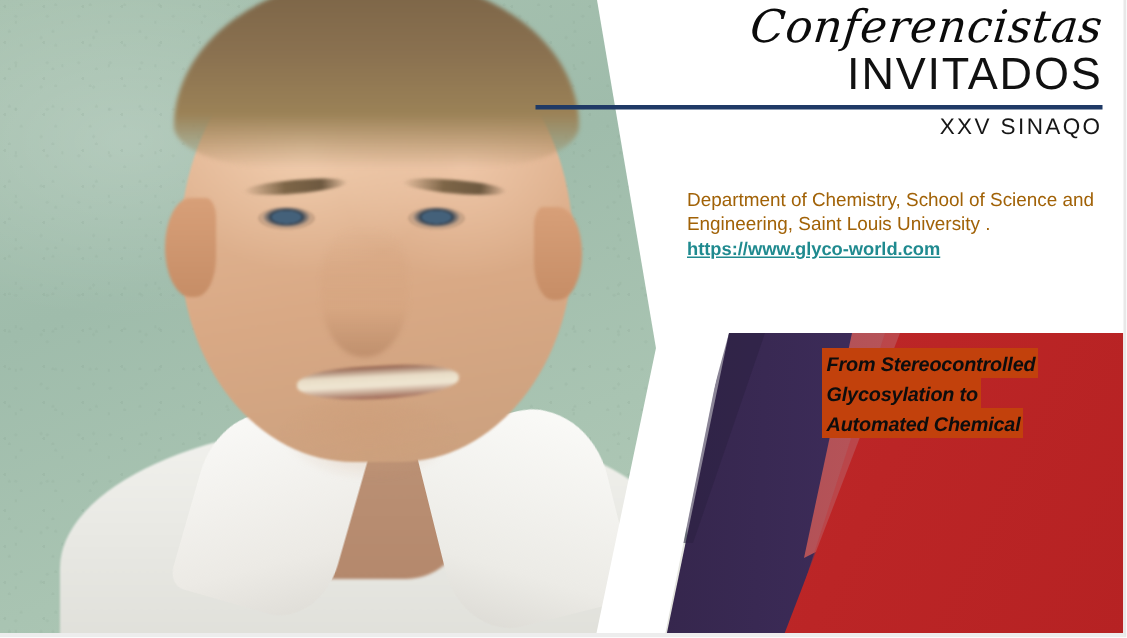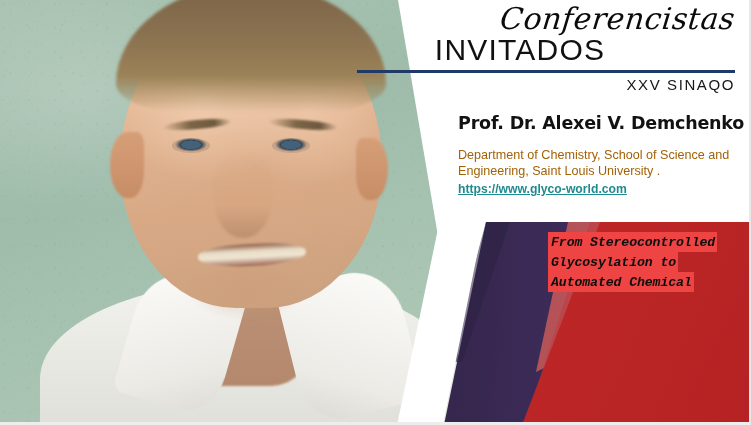--- a/index.html
+++ b/index.html
@@ -250,7 +250,6 @@
     letter-spacing: 1.2px;
     color: #111111;
     margin-top: -2px;
-    text-align: center;
   }
   .rule {
     height: 3px;

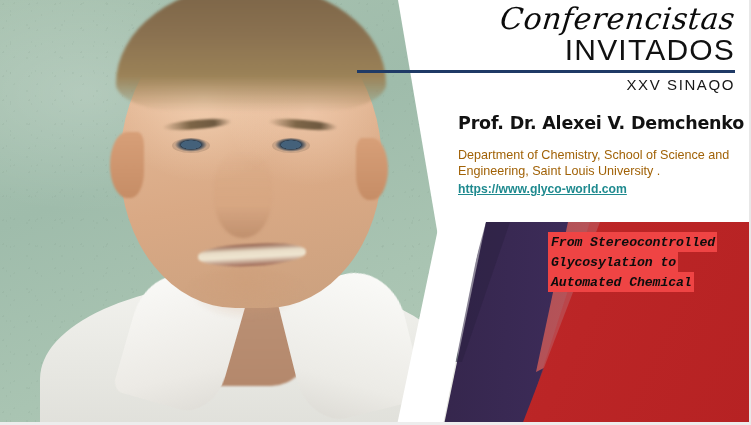--- a/index.html
+++ b/index.html
@@ -365,7 +365,6 @@
   </div>
 
   <div class="speaker">
-    <div class="speaker-name">Prof. Dr. Alexei V. Demchenko</div>
     <div class="affiliation">Department of Chemistry, School of Science and Engineering, Saint Louis University .</div>
     <a class="speaker-url">https://www.glyco-world.com</a>
   </div>

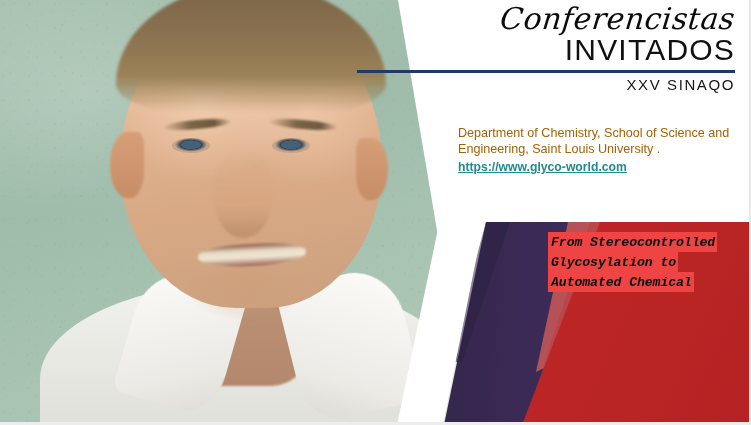--- a/index.html
+++ b/index.html
@@ -309,13 +309,13 @@
   }
   .talk-title span {
     display: table;
-    font-family: Liberation Mono, monospace;
+    font-family: Liberation Sans, sans-serif;
     font-weight: bold;
     font-style: italic;
     font-size: 13.2px;
     line-height: 15px;
     color: #0d0d0d;
-    background: #ef4444;
+    background: #c2410c;
     padding: 2.5px 2px 2.5px 3px;
     letter-spacing: -0.1px;
     white-space: nowrap;

